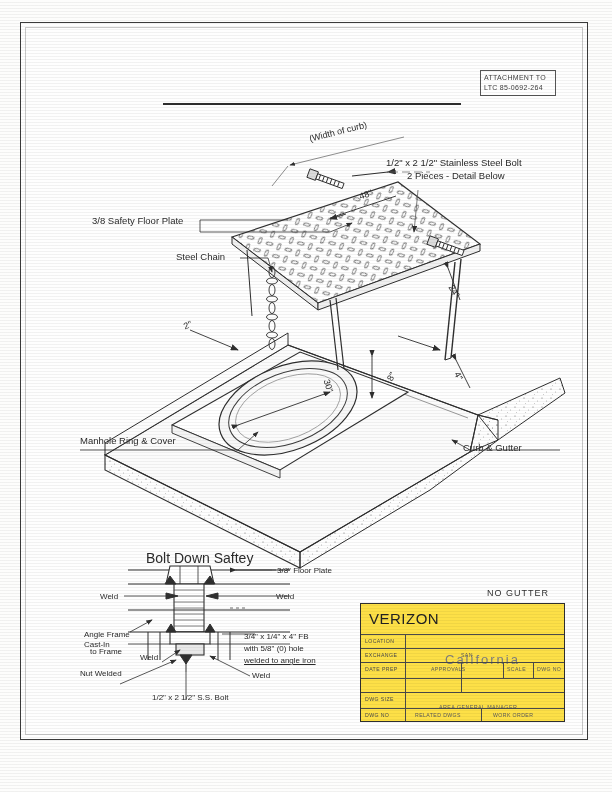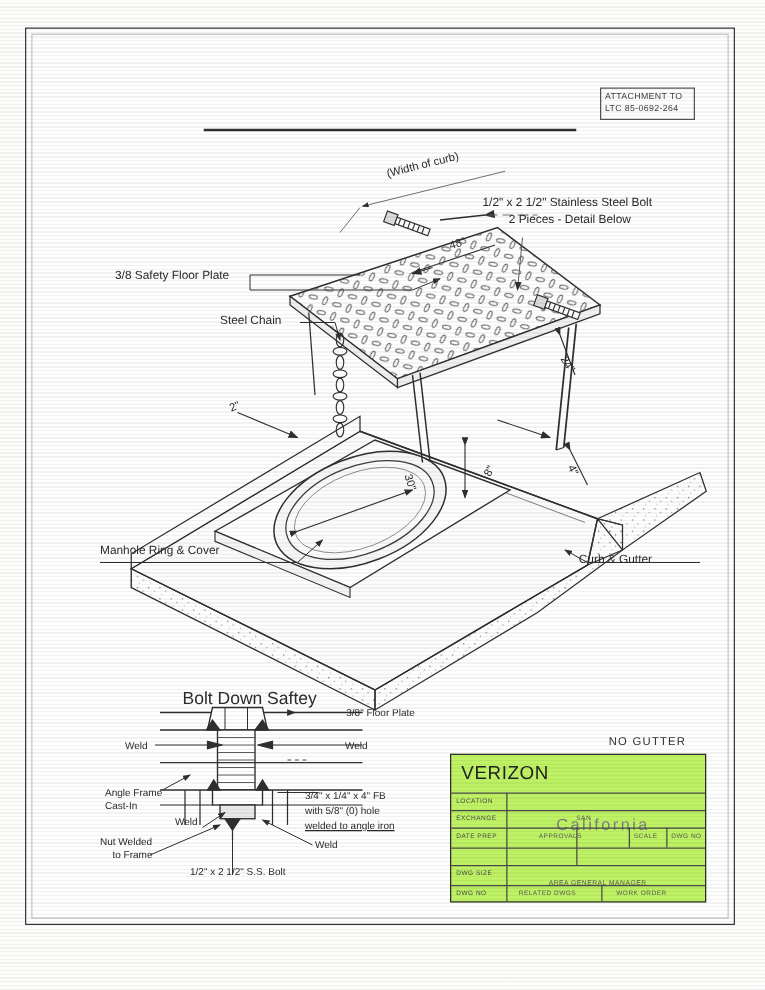--- a/index.html
+++ b/index.html
@@ -30,7 +30,7 @@
   .bd-title{position:absolute;left:146px;top:550px;font-size:14px;color:#2b2b2b;white-space:nowrap;}
 
   
-  .tb{position:absolute;left:360px;top:603px;width:203px;height:117px;border:1.4px solid #2f2f2f;background:#bef264;}
+  .tb{position:absolute;left:360px;top:603px;width:203px;height:117px;border:1.4px solid #2f2f2f;background:#fde047;}
   .tb-brand{position:absolute;left:8px;top:6px;font-size:15px;letter-spacing:.5px;color:#222;}
   .tb-brand2{position:absolute;left:84px;top:8px;font-size:13px;letter-spacing:2px;color:#7d7d7d;margin-top:40px;}
   .tb-row{position:absolute;left:0;width:203px;border-top:1px solid #4a4a4a;box-sizing:border-box;}

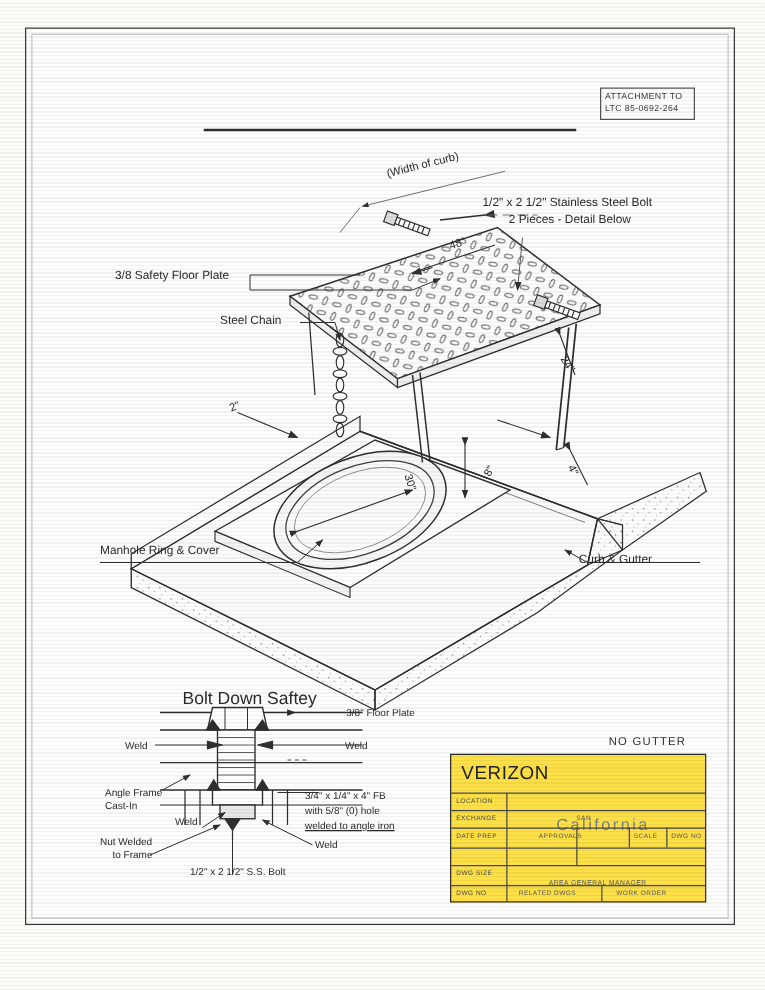--- a/index.html
+++ b/index.html
@@ -279,7 +279,7 @@
   <div class="ann sm" style="left:140px;top:652px;">Weld</div>
 
   <div class="ann sm" style="left:80px;top:668px;">Nut Welded</div>
-  <div class="ann sm" style="left:90px;top:678px;">to Frame</div>
+  <div class="ann sm" style="left:90px;top:646px;">to Frame</div>
 
   <div class="ann sm" style="left:252px;top:670px;">Weld</div>
 

